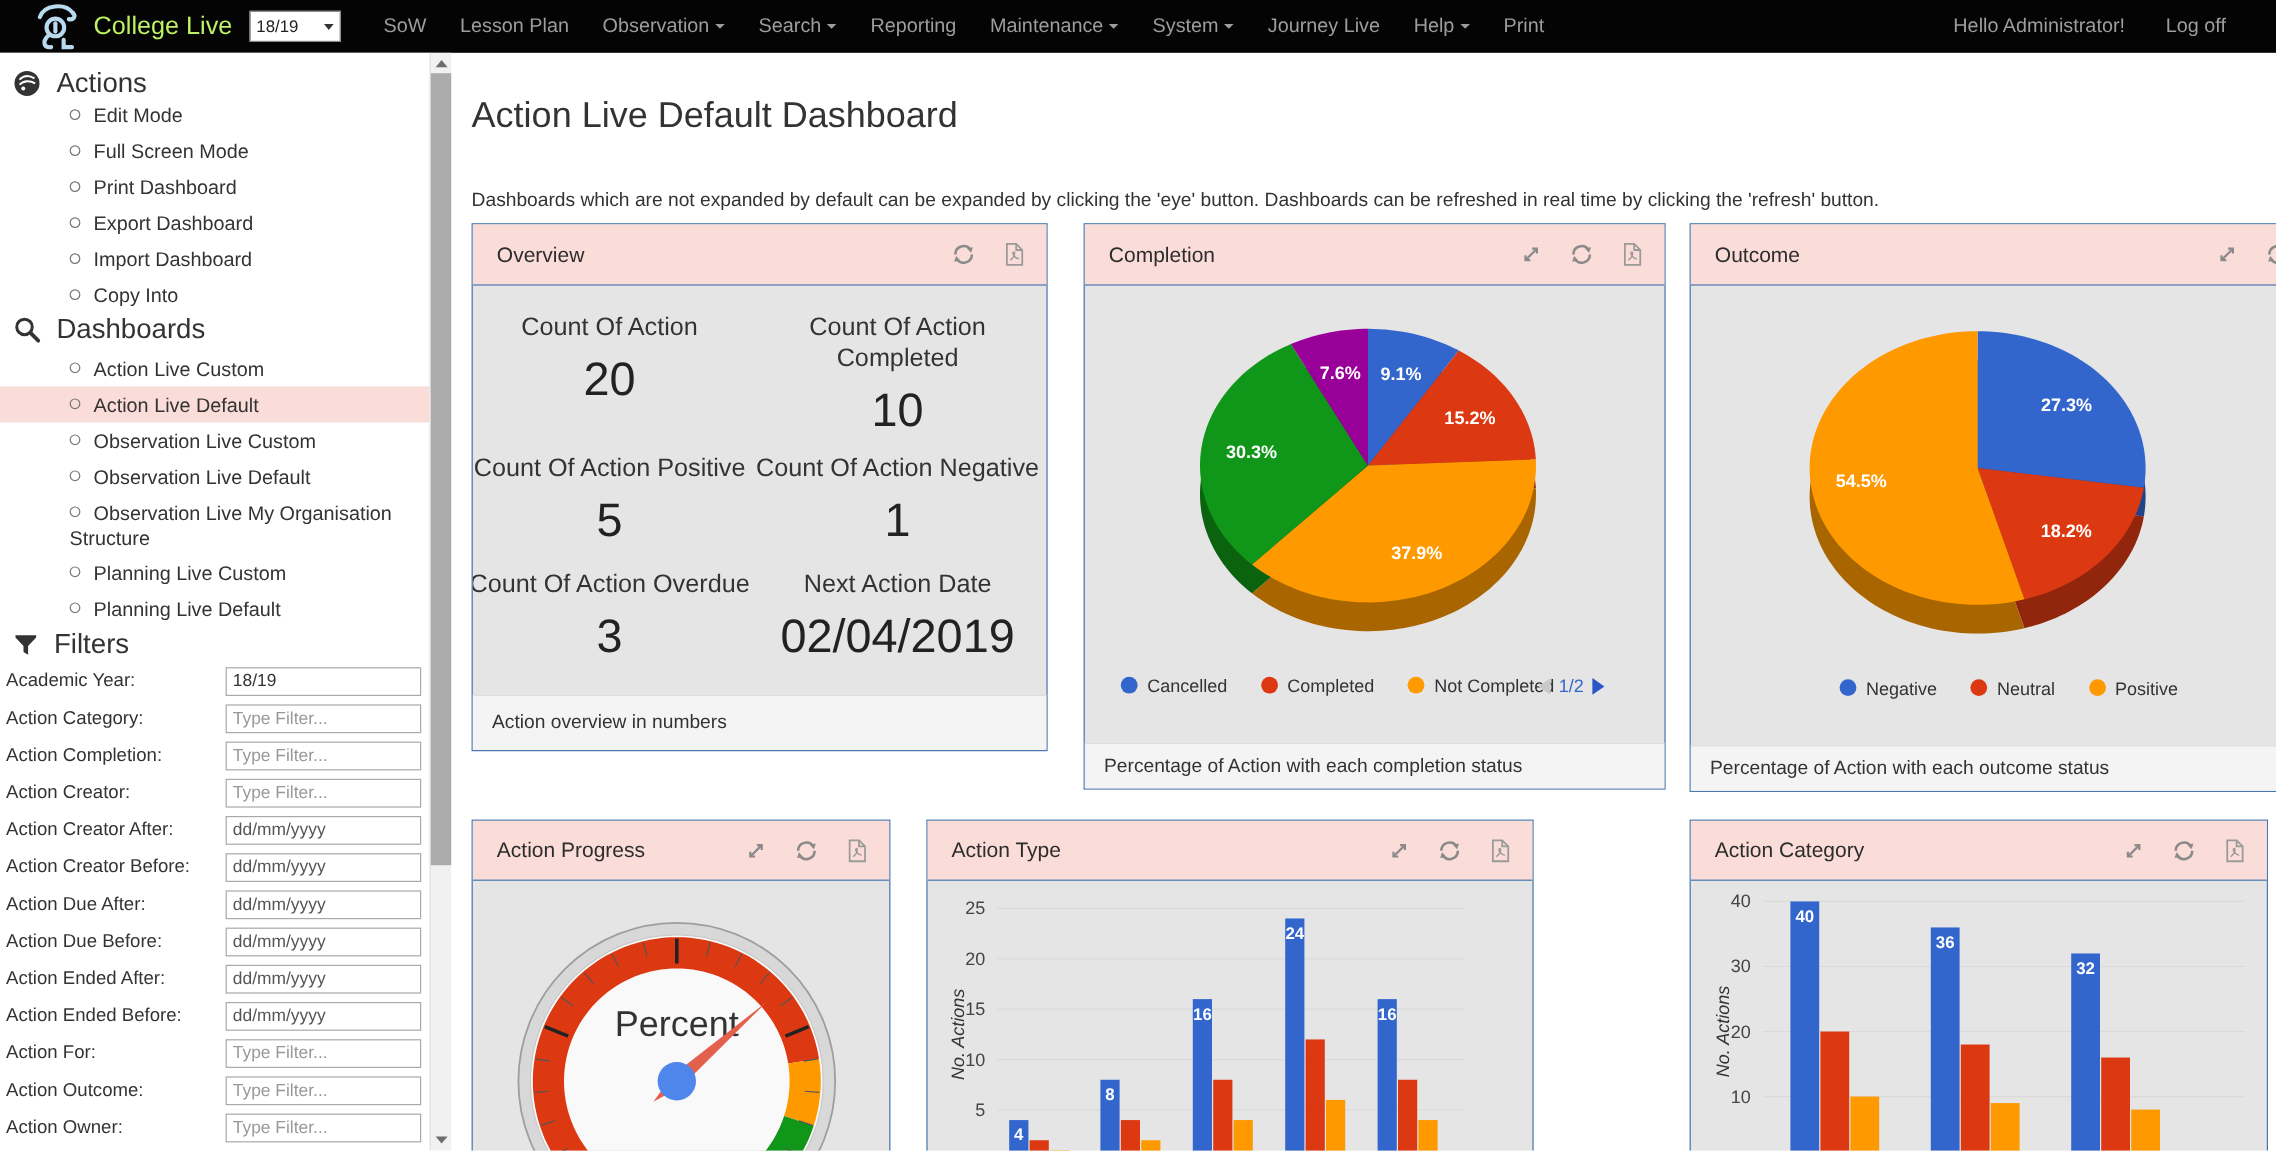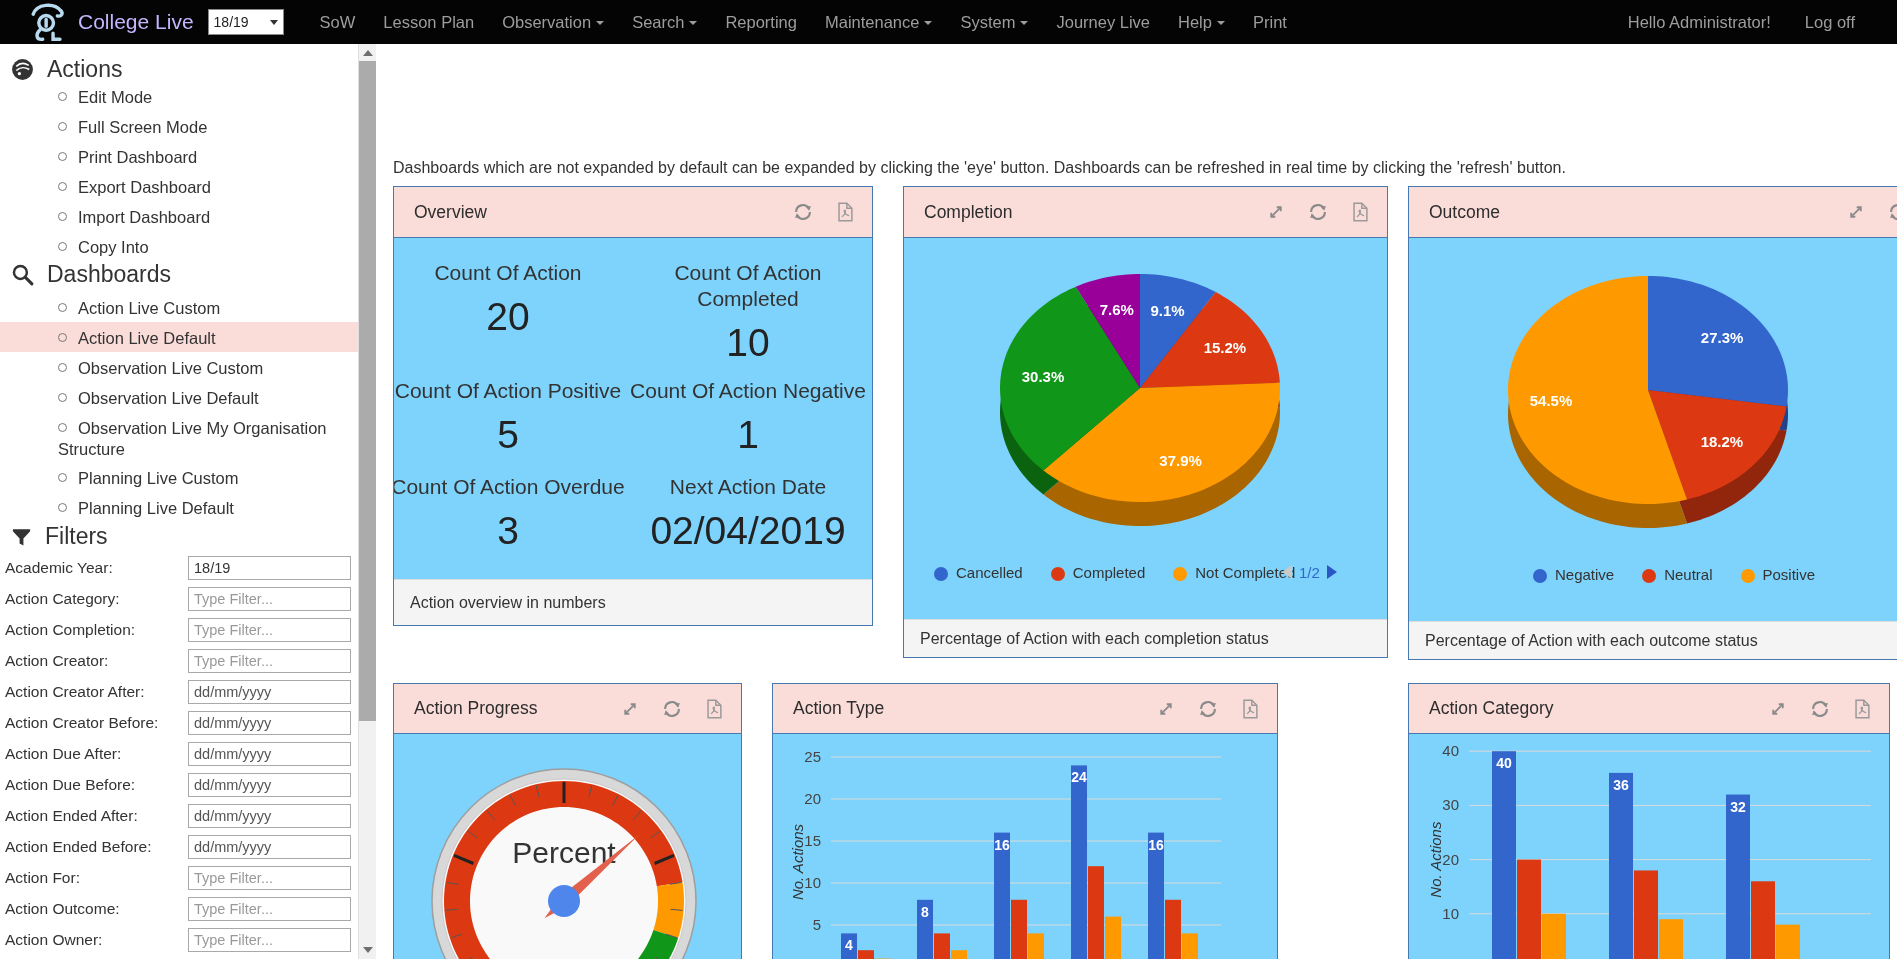--- a/index.html
+++ b/index.html
@@ -10,7 +10,7 @@
   #navbar{position:absolute;left:0;top:0;width:1897px;height:44px;background:#040404;
           display:flex;align-items:center;}
   #brand-logo{margin-left:28px;flex:0 0 auto;}
-  #brand-text{color:#c4b5fd;font-size:21px;margin-left:12px;white-space:nowrap;}
+  #brand-text{color:#bef264;font-size:21px;margin-left:12px;white-space:nowrap;}
   #year-select{margin-left:14px;width:64px;height:24px;background:#fff;border:1px solid #888;
        font-size:14px;color:#222;display:flex;align-items:center;justify-content:space-between;
        padding:0 5px;cursor:default;}

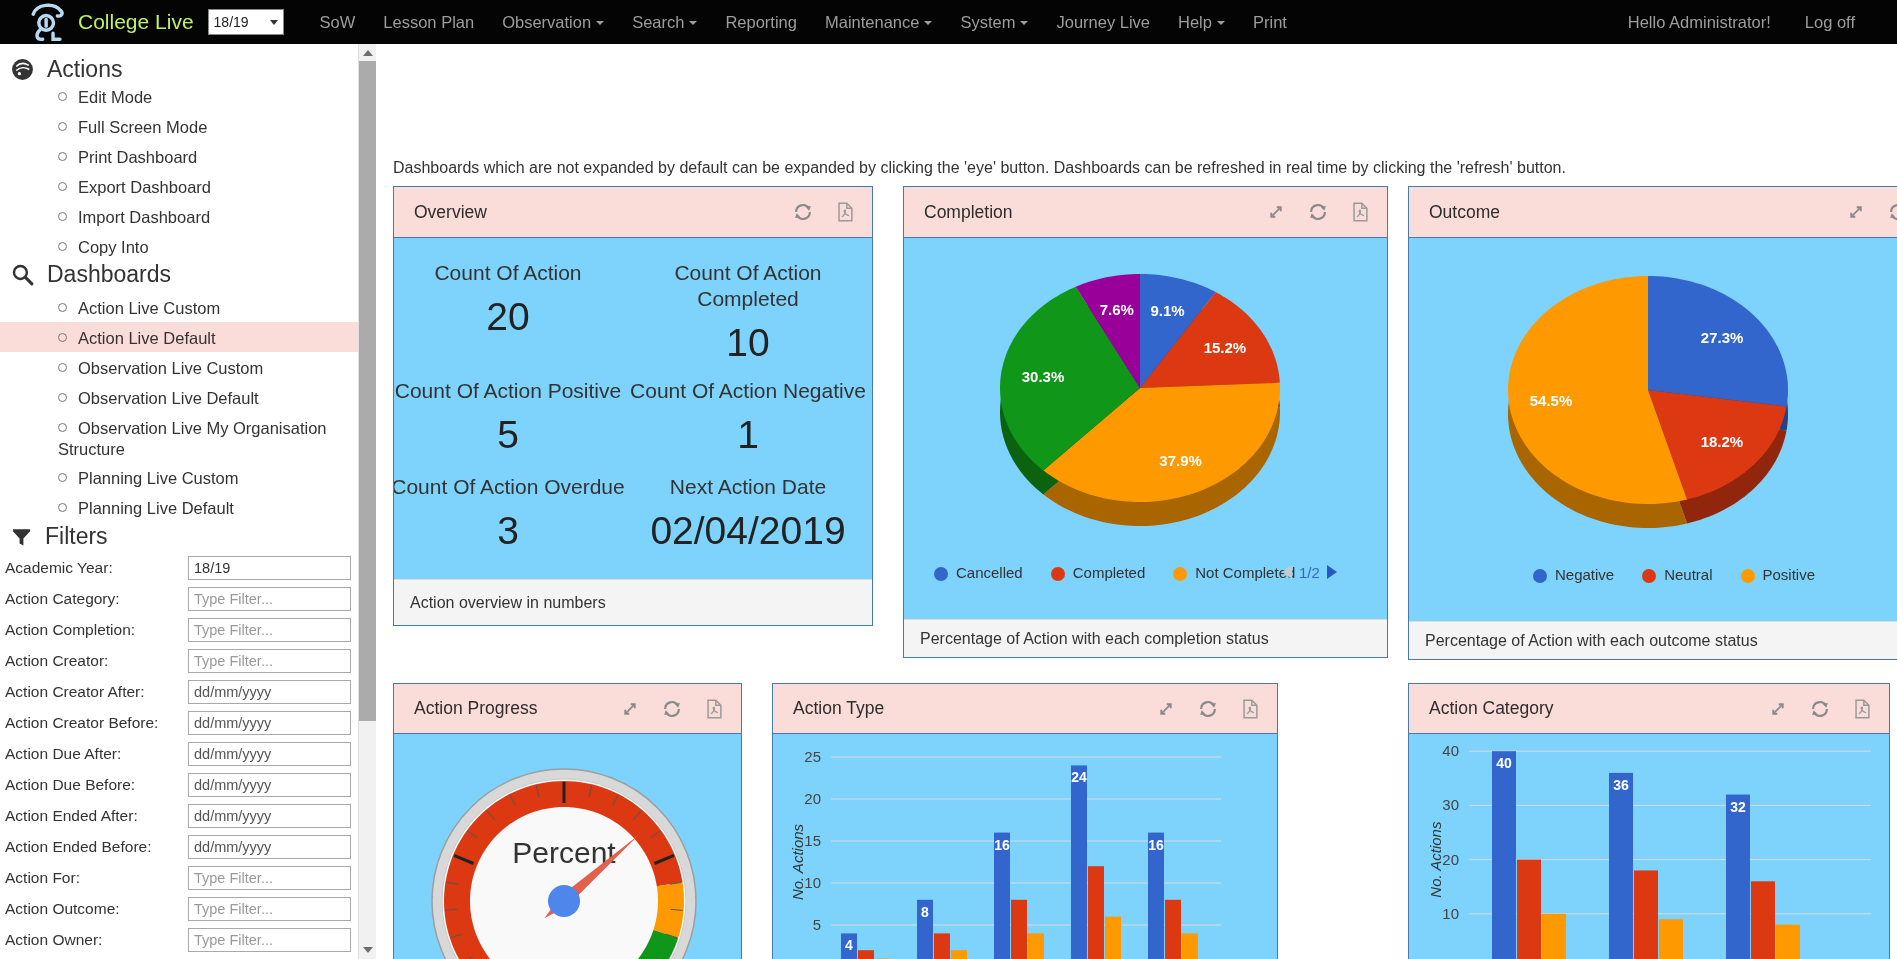--- a/index.html
+++ b/index.html
@@ -234,6 +234,7 @@
   </div>
 
   <main id="main">
+    <h1 id="page-title" style="margin:0;font-weight:400;">Action Live Default Dashboard</h1>
     <div id="intro-2" class="intro">Dashboards which are not expanded by default can be expanded by clicking the 'eye' button. Dashboards can be refreshed in real time by clicking the 'refresh' button.</div>
 
     <section class="panel" style="left:18px;top:142px;width:480px;height:440px;">

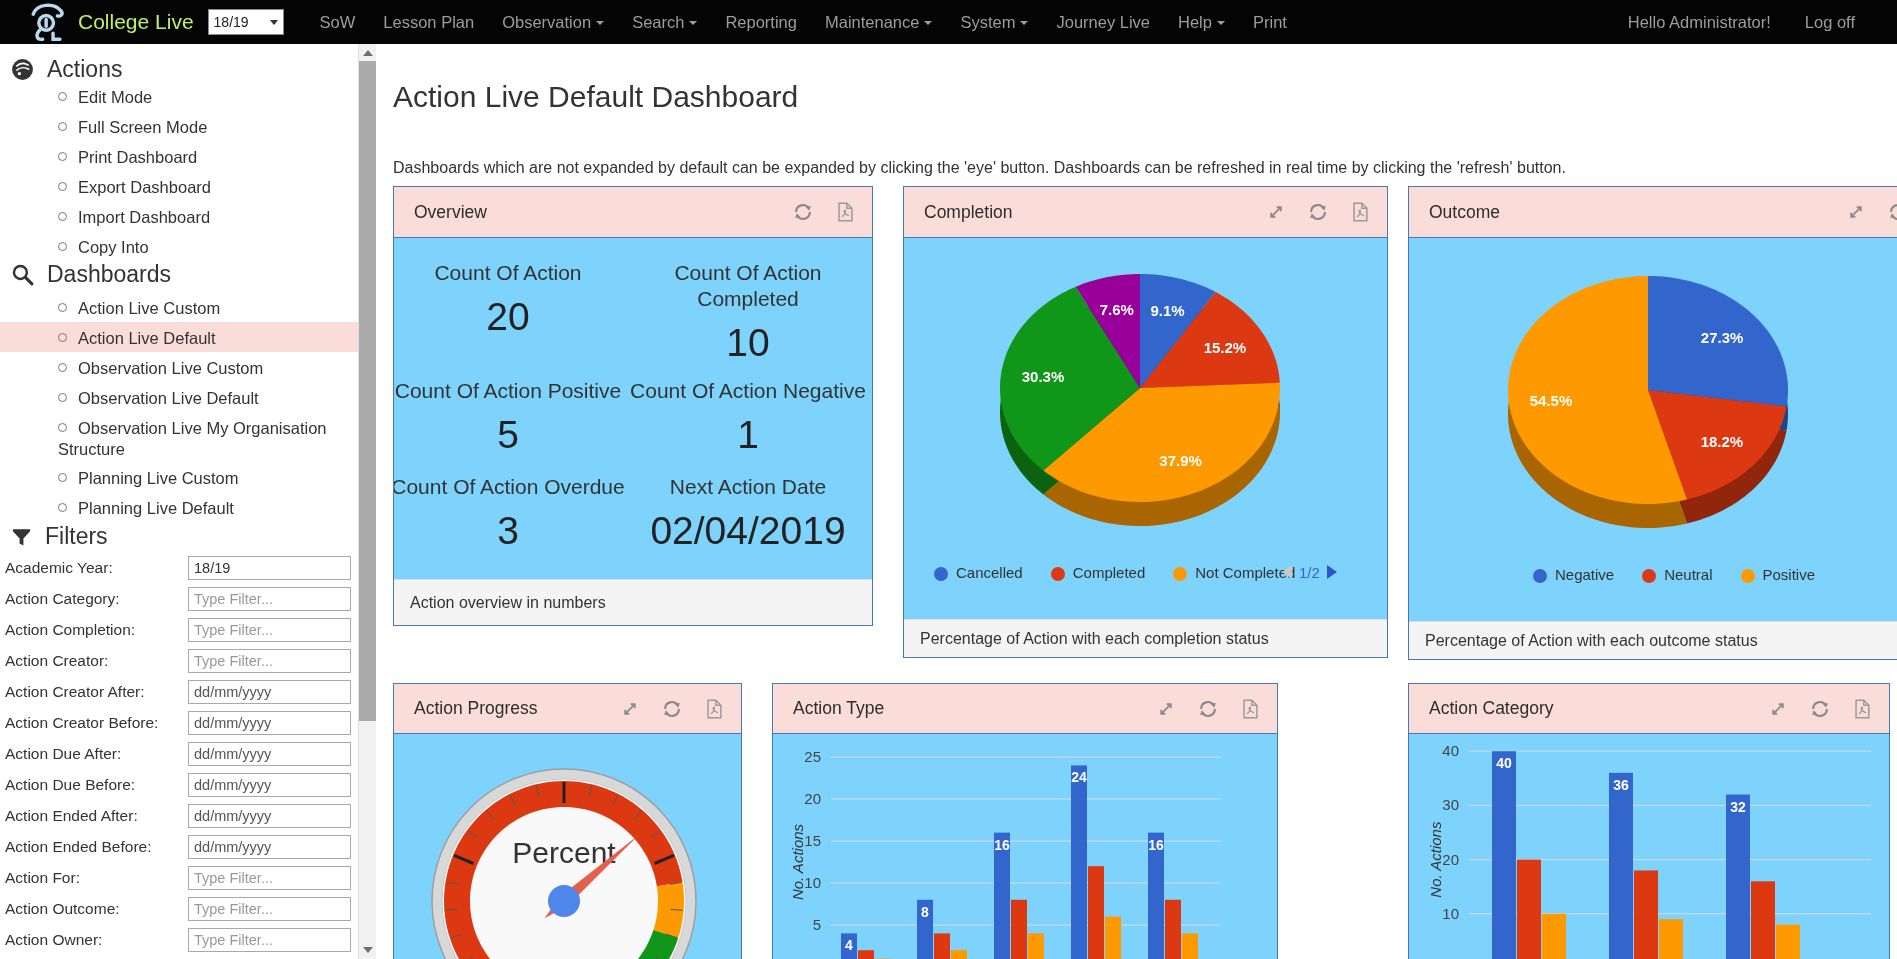--- a/index.html
+++ b/index.html
@@ -55,7 +55,7 @@
   #intro-1{top:86px;}
   #intro-2{top:115px;}
 
-  .panel{position:absolute;border:1px solid #4679b2;background:#7dd3fc;box-sizing:border-box;}
+  .panel{position:absolute;border:1px solid #4679b2;background:#e5e5e5;box-sizing:border-box;}
   .panel-header{position:relative;height:51px;background:#fadcd9;border-bottom:1px solid #4679b2;
        box-sizing:border-box;display:flex;align-items:center;}
   .panel-title{font-size:17.5px;color:#2d2d2d;margin-left:20px;}

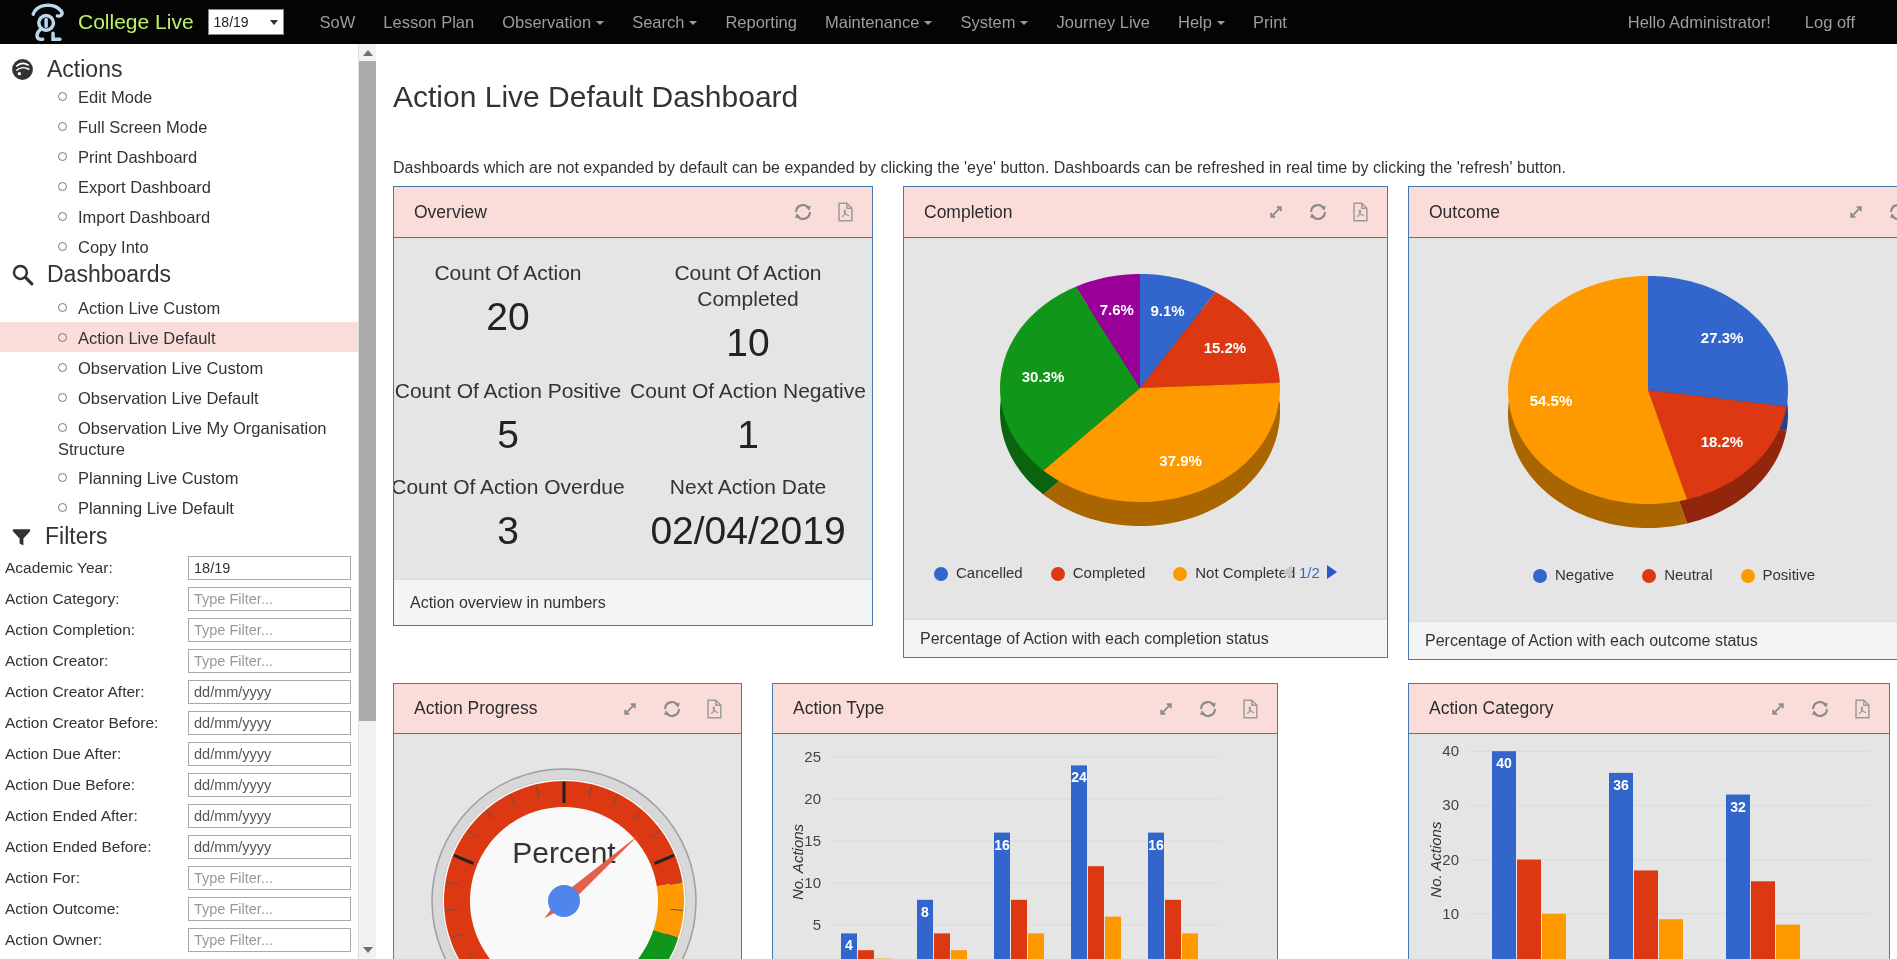--- a/index.html
+++ b/index.html
@@ -73,7 +73,7 @@
   
   .legend{position:absolute;height:28px;display:flex;align-items:center;font-size:15px;color:#333;}
   .legend .dot{width:14px;height:14px;border-radius:50%;display:inline-block;margin-right:8px;}
-  .legend .litem{display:flex;align-items:flex-end;margin-right:28px;}
+  .legend .litem{display:flex;align-items:flex-start;margin-right:28px;}
   .pager{position:absolute;height:28px;display:flex;align-items:center;gap:7px;font-size:15px;color:#3366cc;}
   .tri-left{width:0;height:0;border-top:7px solid transparent;border-bottom:7px solid transparent;
        border-right:10px solid #c9c9c9;}

